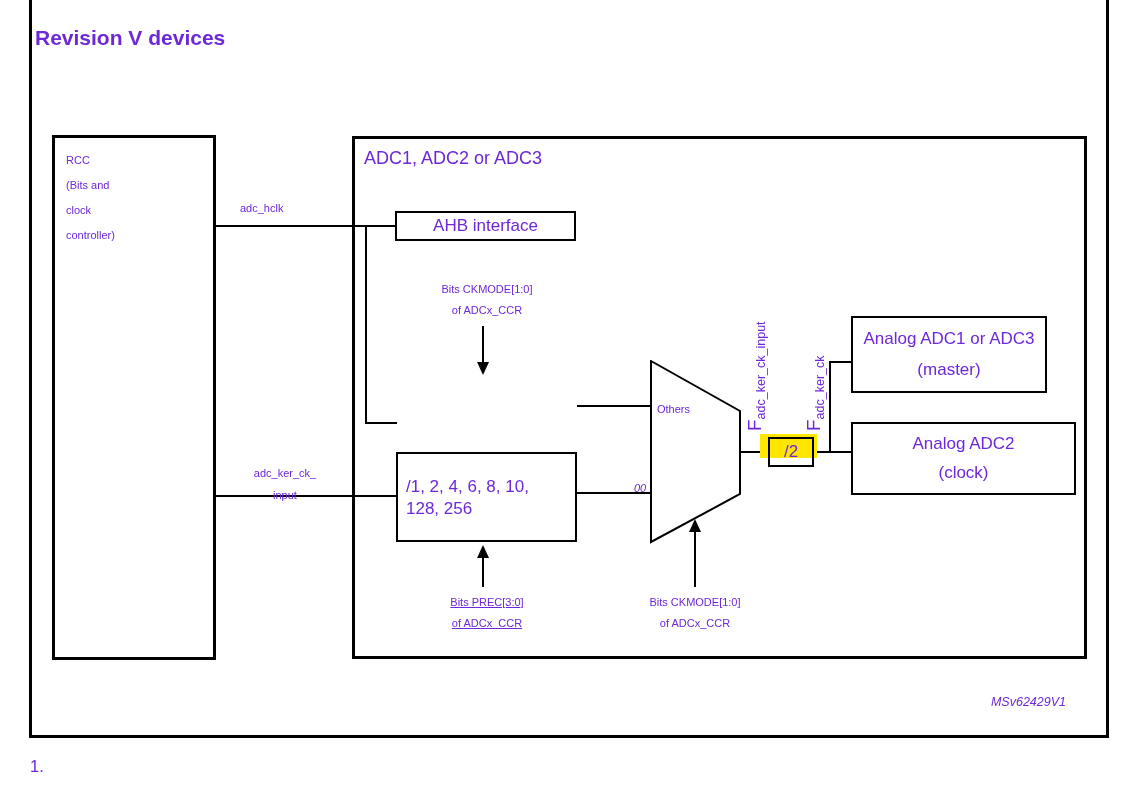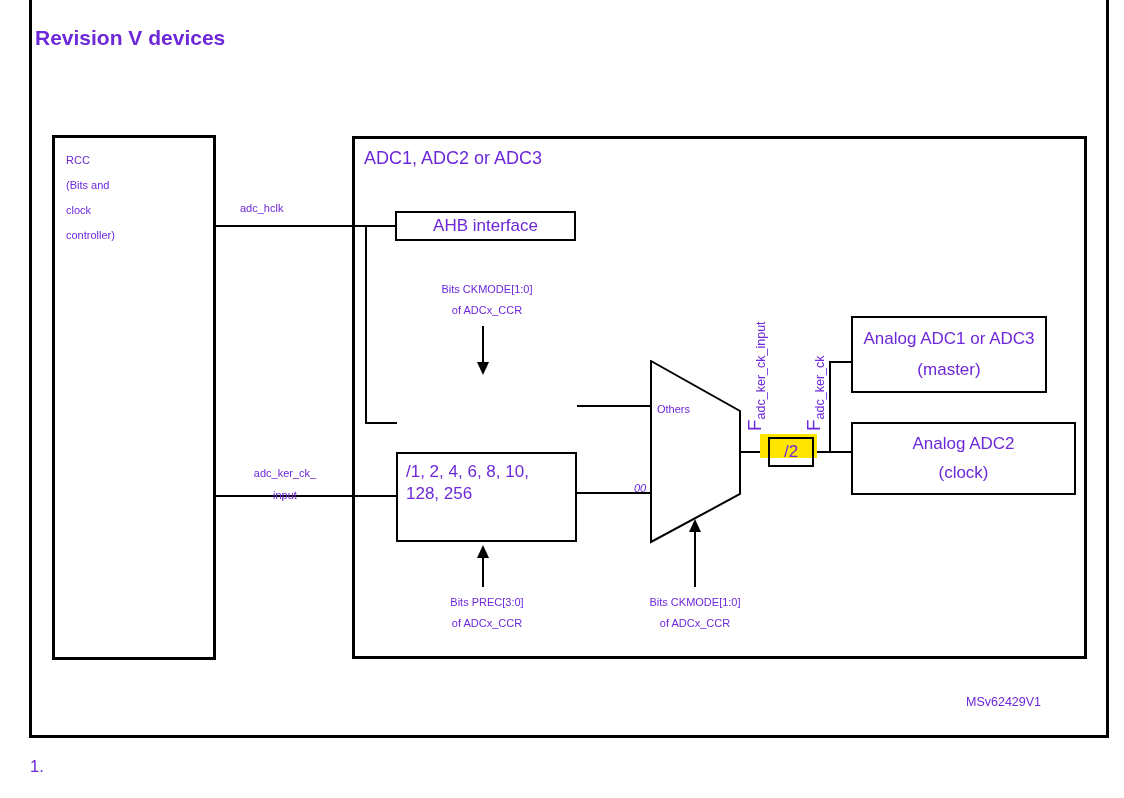--- a/index.html
+++ b/index.html
@@ -71,7 +71,7 @@
     <span>input</span>
   </div>
 
-  <div class="box stack" style="left:396px;top:452px;width:181px;height:90px;font-size:17px;line-height:22px;padding:7px 0 0 8px;">
+  <div class="box stack" style="left:396px;top:452px;width:181px;height:90px;font-size:17px;line-height:22px;padding:22px 0 0 8px;">
     <span>/1, 2, 4, 6, 8, 10,</span>
     <span>128, 256</span>
   </div>

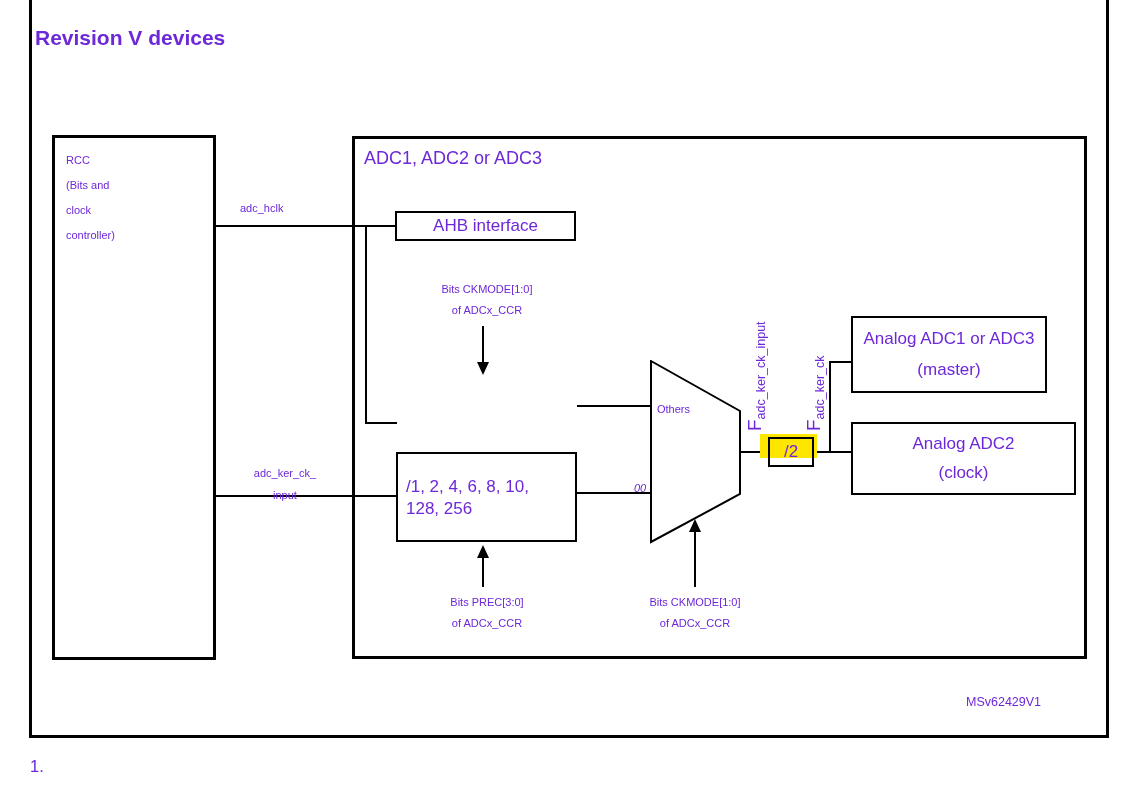--- a/index.html
+++ b/index.html
@@ -78,7 +78,7 @@
 
   <div class="arrow-up" style="left:477px;top:545px;"></div>
   <div class="vline" style="left:482px;top:556px;height:31px;"></div>
-  <div class="label stack center" style="left:397px;top:592px;width:180px;line-height:21px;">
+  <div class="label stack center" style="left:397px;top:592px;width:180px;line-height:21px;text-decoration:underline;">
     <span>Bits PREC[3:0]</span>
     <span>of ADCx_CCR</span>
   </div>

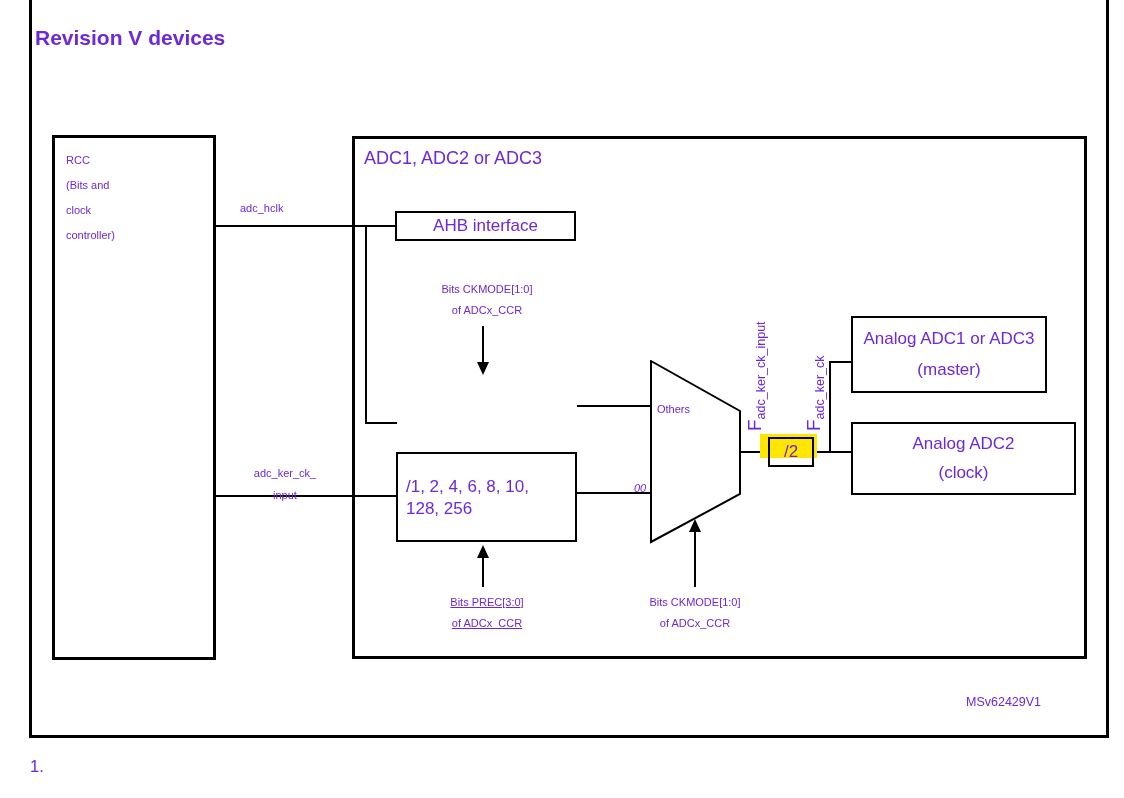--- a/index.html
+++ b/index.html
@@ -125,7 +125,7 @@
     <span>(clock)</span>
   </div>
 
-  <div class="watermark" style="left:966px;top:695px;width:100px;text-align:left;">MSv62429V1</div>
+  <div class="watermark" style="left:966px;top:695px;width:100px;text-align:right;font-style:italic;">MSv62429V1</div>
 
   <div class="footnote" style="left:30px;top:757px;">1.</div>
 

